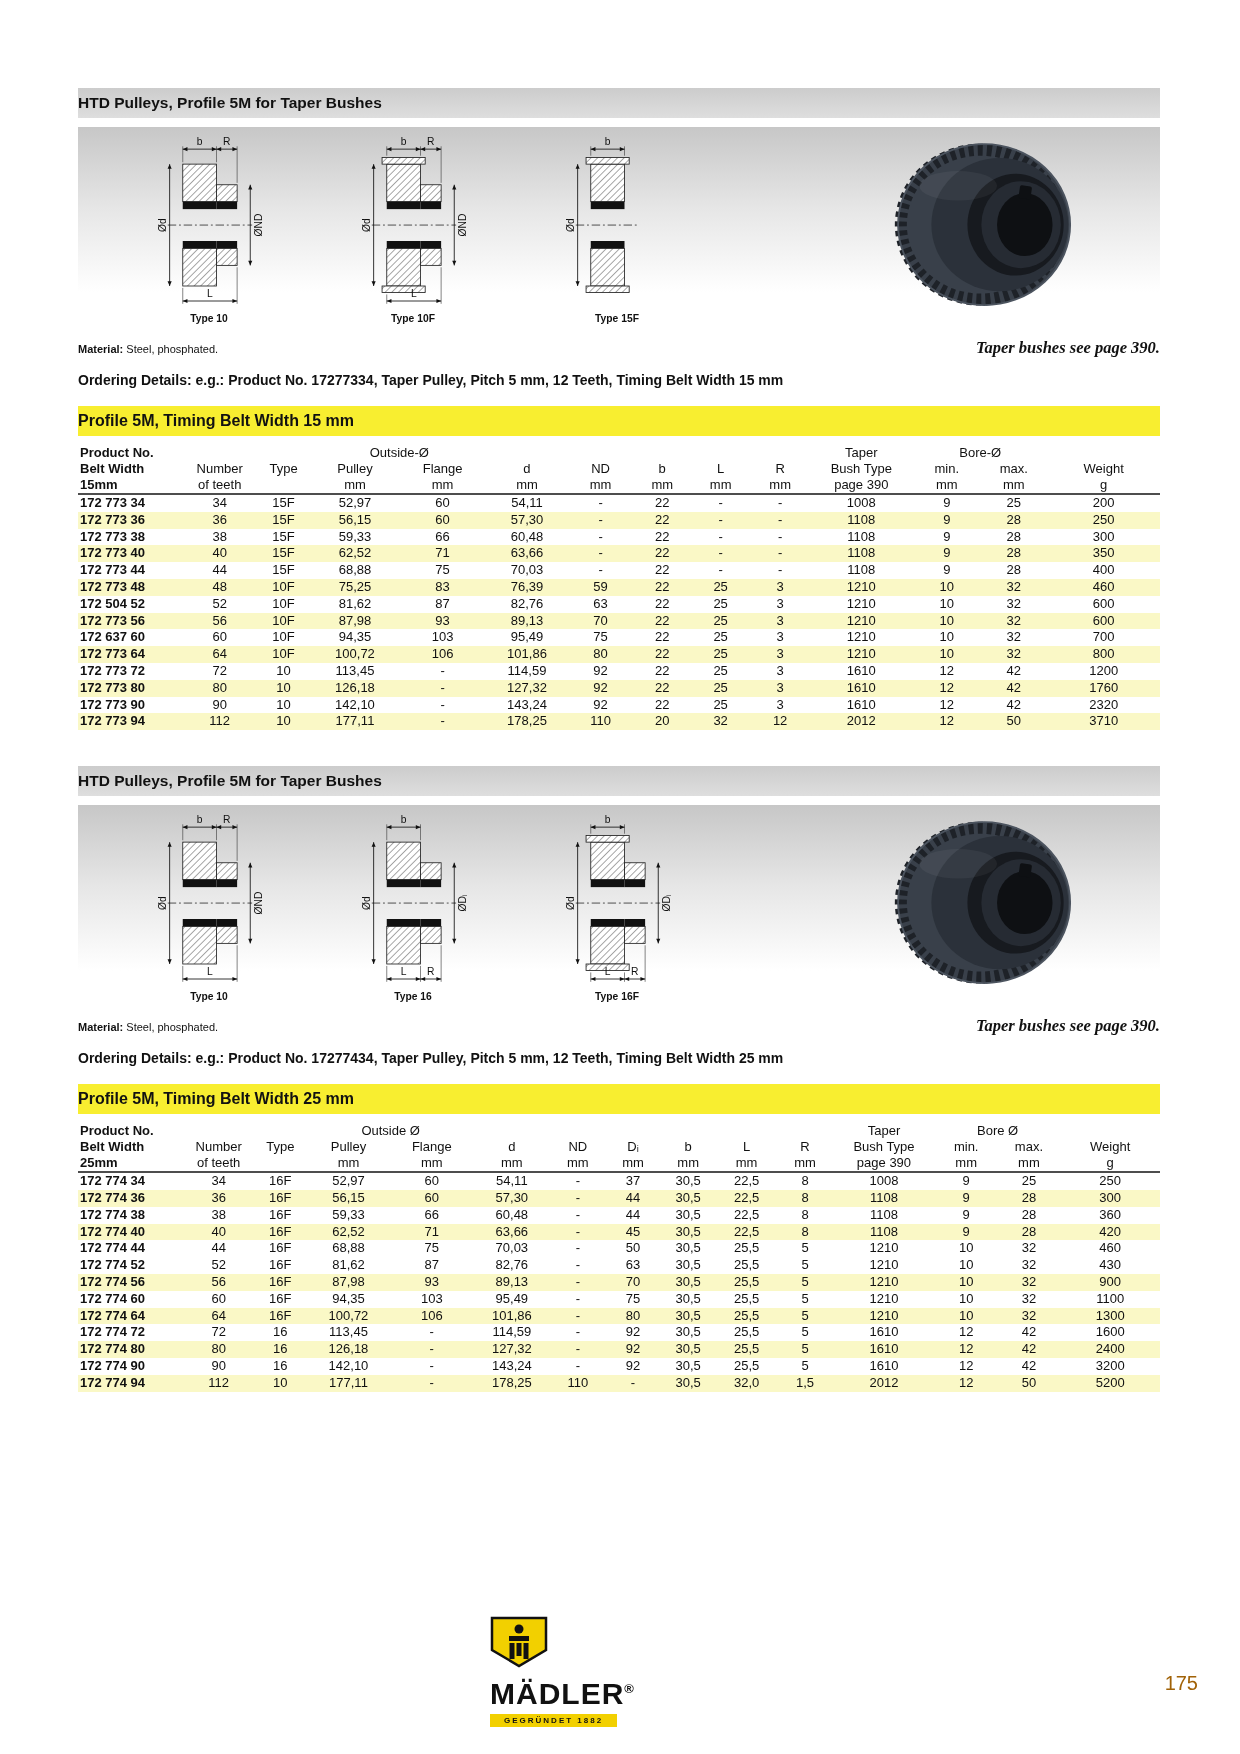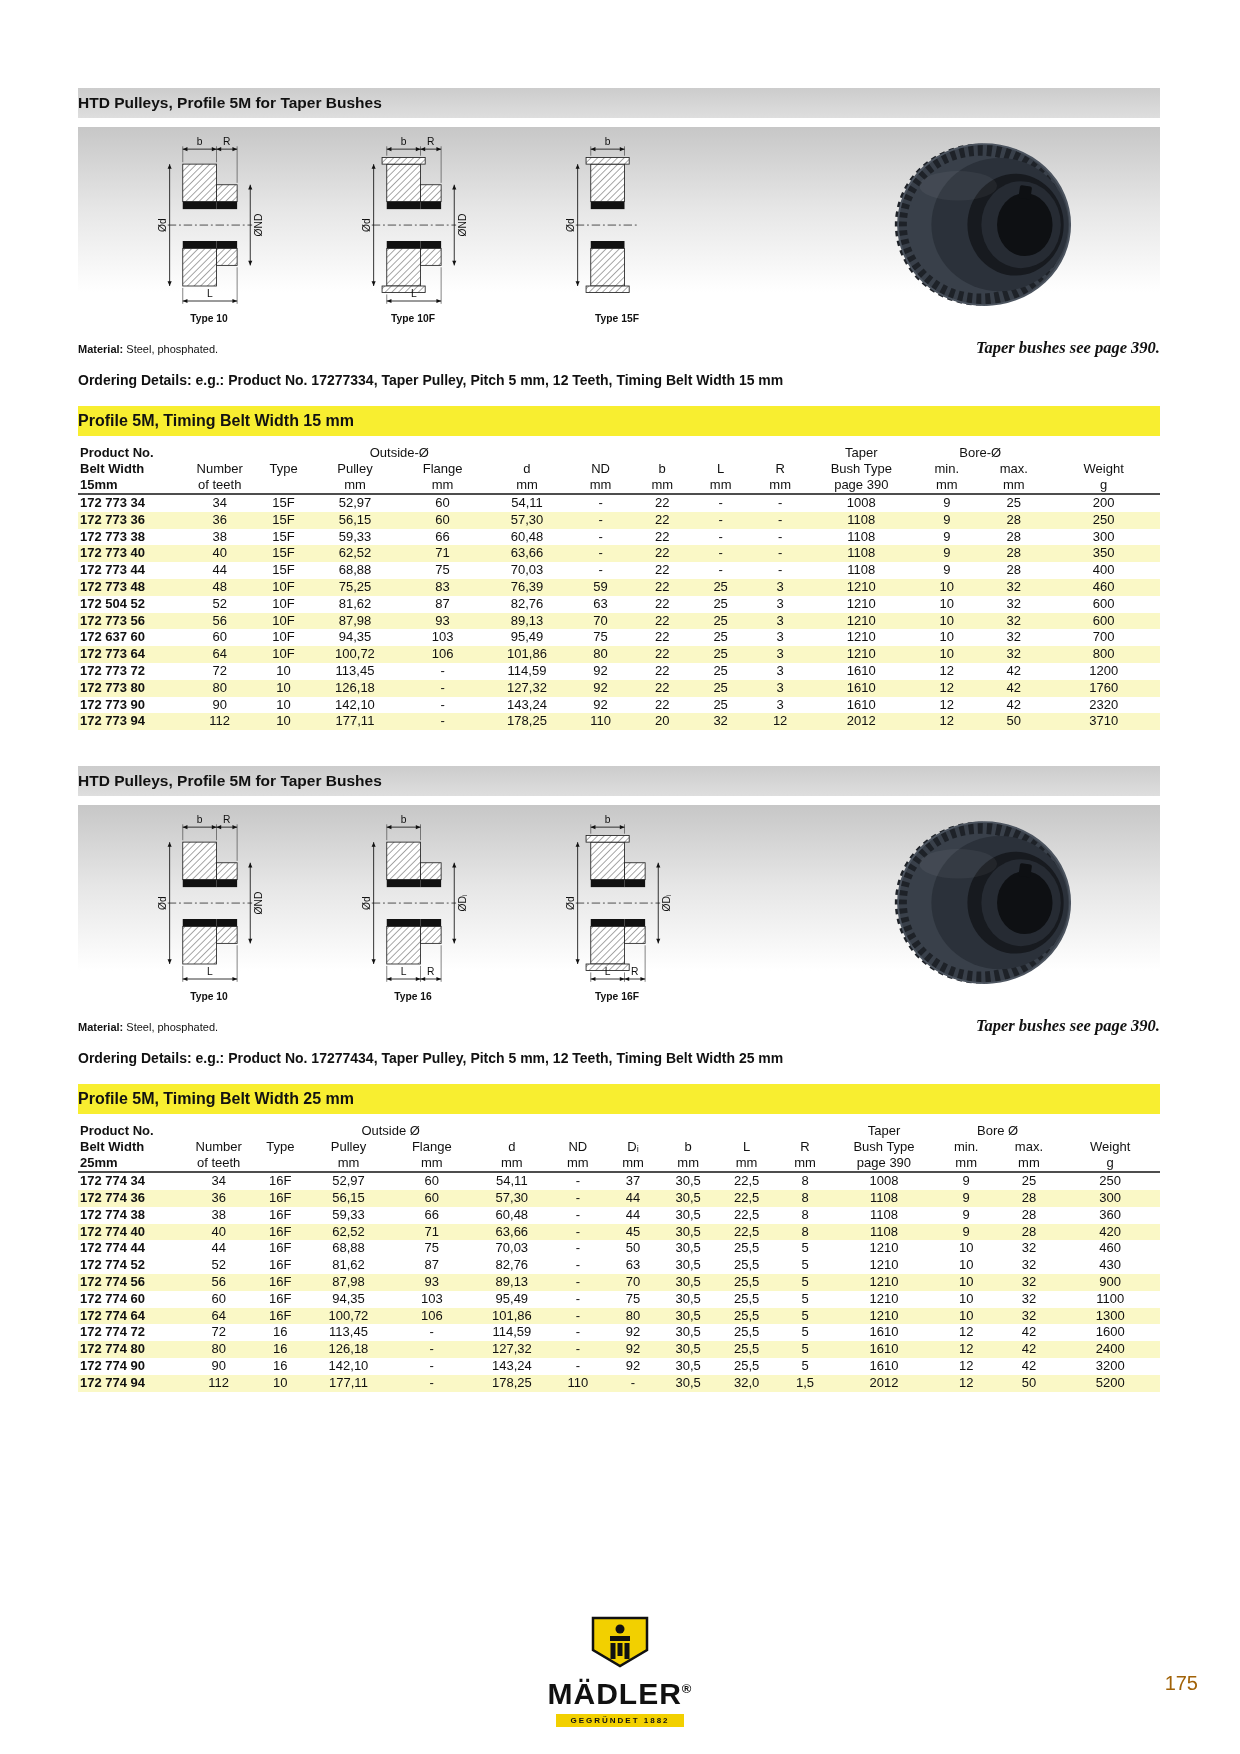--- a/index.html
+++ b/index.html
@@ -32,7 +32,7 @@
   svg text.dl{font-size:11px;fill:#111;font-family:inherit;}
   svg text.cap{font-size:11px;font-weight:bold;fill:#111;font-family:inherit;}
   svg line.ext{stroke:#444;stroke-width:0.7;}
-  .footer{position:absolute;left:50%;top:1616px;transform:translateX(-50%);text-align:center;width:260px;}
+  .footer{position:absolute;left:50%;top:1616px;transform:translateX(-50%);text-align:left;width:260px;}
   .brand{font-size:30px;font-weight:bold;letter-spacing:1px;line-height:30px;margin-top:2px;}
   .brand .reg{font-size:13px;vertical-align:super;}
   .founded{display:inline-block;background:var(--logo_yellow,#f2d000);color:#111;font-size:8px;

